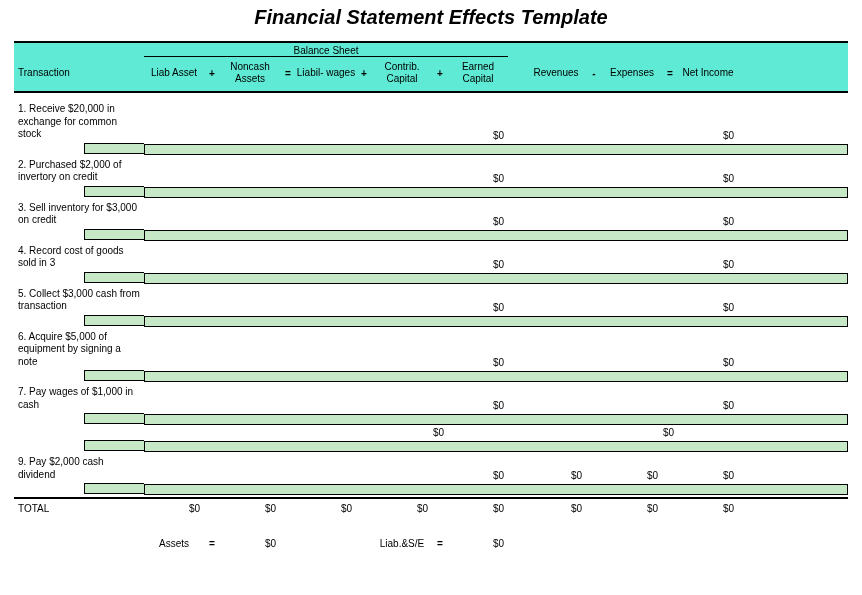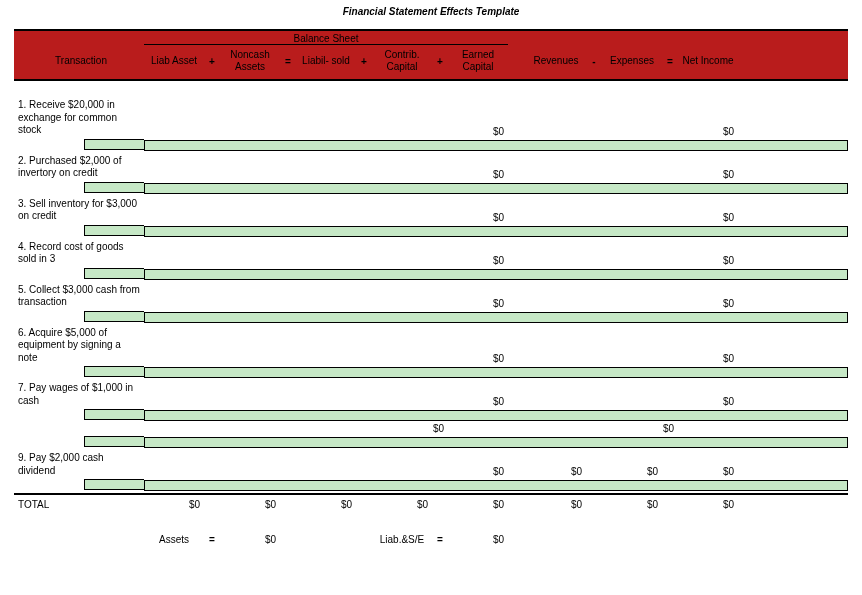--- a/index.html
+++ b/index.html
@@ -4,7 +4,7 @@
 <style>
 * { box-sizing: border-box; margin: 0; padding: 0; }
 body { font-family: Arial, sans-serif; font-size: 10px; background: #fff; width: 862px; }
-.title { font-style: italic; font-weight: bold; font-size: 10px; text-align: center; padding: 6px 0 12px; }
+.title { font-style: italic; font-weight: bold; font-size: 20px; text-align: center; padding: 6px 0 12px; }
 .sheet { padding: 0 14px 10px 14px; }
 
 .header-block { background: #b91c1c; border-top: 2px solid #000; border-bottom: 2px solid #000; margin-bottom: 16px; }

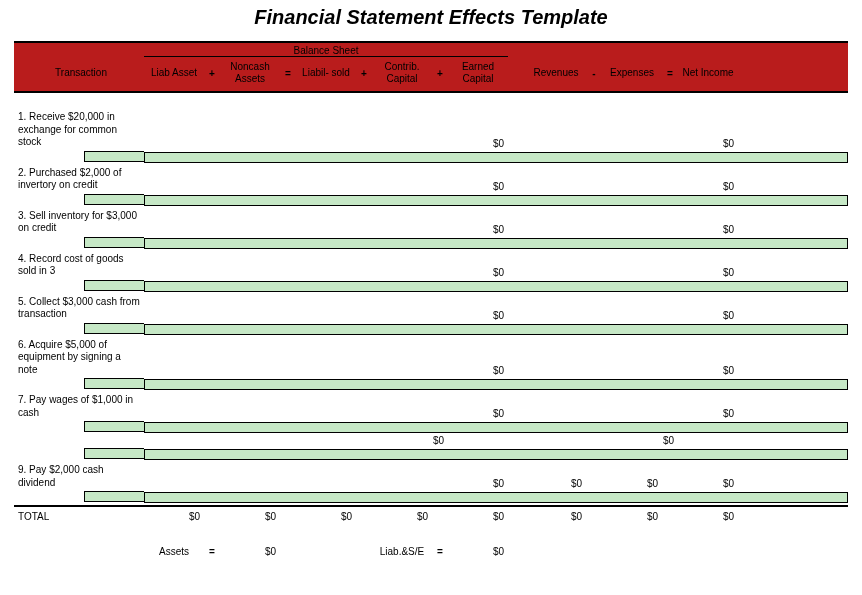--- a/index.html
+++ b/index.html
@@ -7,7 +7,7 @@
 .title { font-style: italic; font-weight: bold; font-size: 20px; text-align: center; padding: 6px 0 12px; }
 .sheet { padding: 0 14px 10px 14px; }
 
-.header-block { background: #b91c1c; border-top: 2px solid #000; border-bottom: 2px solid #000; margin-bottom: 16px; }
+.header-block { background: #5eead4; border-top: 2px solid #000; border-bottom: 2px solid #000; margin-bottom: 8px; }
 .section-labels { display: grid; grid-template-columns: 130px 60px 16px 60px 16px 60px 16px 60px 16px 60px 18px 60px 16px 60px 16px 60px; }
 .section-labels .underline { border-bottom: 1px solid #000; height: 14px; display: flex; align-items: flex-end; justify-content: center; }
 .section-labels .spacer { height: 14px; }

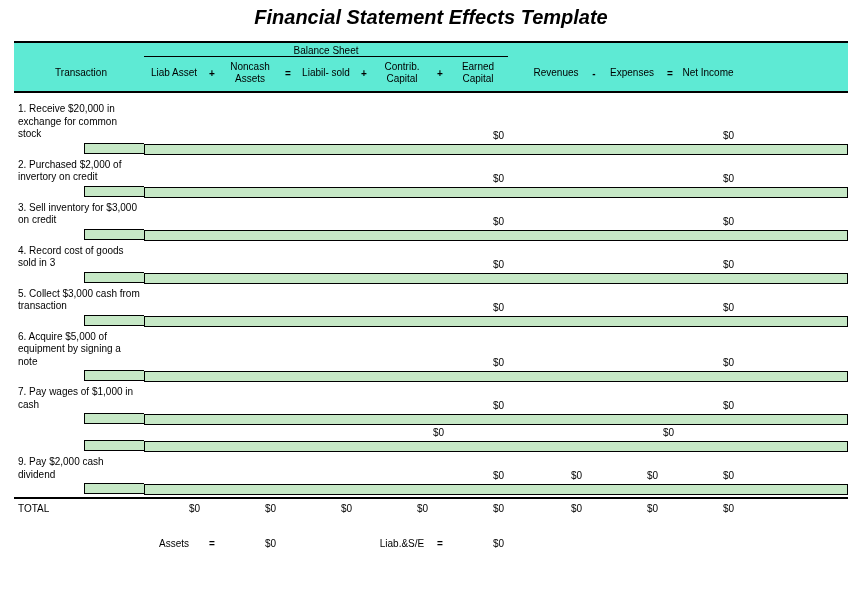--- a/index.html
+++ b/index.html
@@ -15,7 +15,7 @@
 .col-headers { display: grid; grid-template-columns: 130px 60px 16px 60px 16px 60px 16px 60px 16px 60px 18px 60px 16px 60px 16px 60px; align-items: center; padding: 4px 0 6px; }
 .ch { text-align: center; line-height: 1.2; }
 .op { text-align: center; font-weight: bold; }
-.txn-label { text-align: center; padding-left: 4px; }
+.txn-label { text-align: left; padding-left: 4px; }
 
 .row-wrap { margin-bottom: 2px; }
 .calc-row { display: grid; grid-template-columns: 130px 60px 16px 60px 16px 60px 16px 60px 16px 60px 18px 60px 16px 60px 16px 60px; align-items: flex-end; }

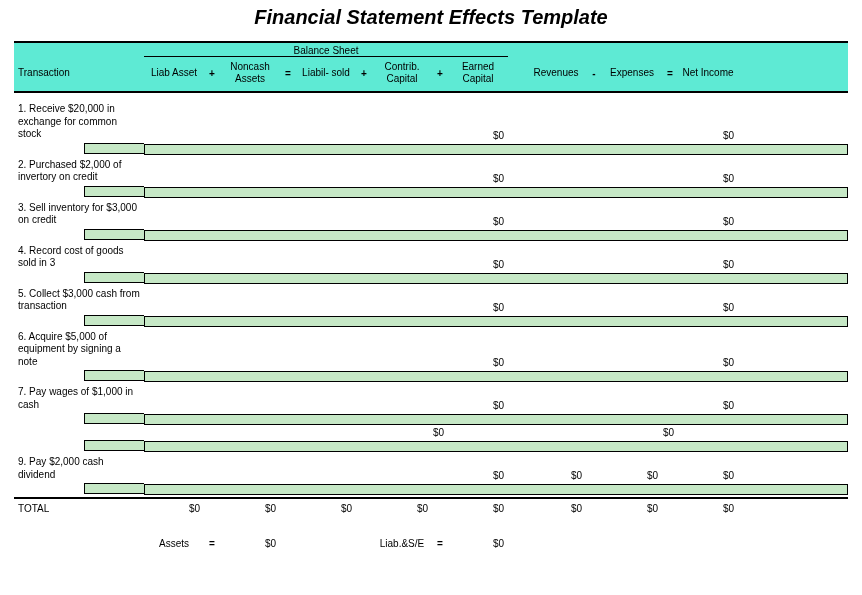--- a/index.html
+++ b/index.html
@@ -50,7 +50,7 @@
       <div class="op">+</div>
       <div class="ch">Noncash Assets</div>
       <div class="op">=</div>
-      <div class="ch">Liabil- sold</div>
+      <div class="ch">Liabil- wages</div>
       <div class="op">+</div>
       <div class="ch">Contrib. Capital</div>
       <div class="op">+</div>

